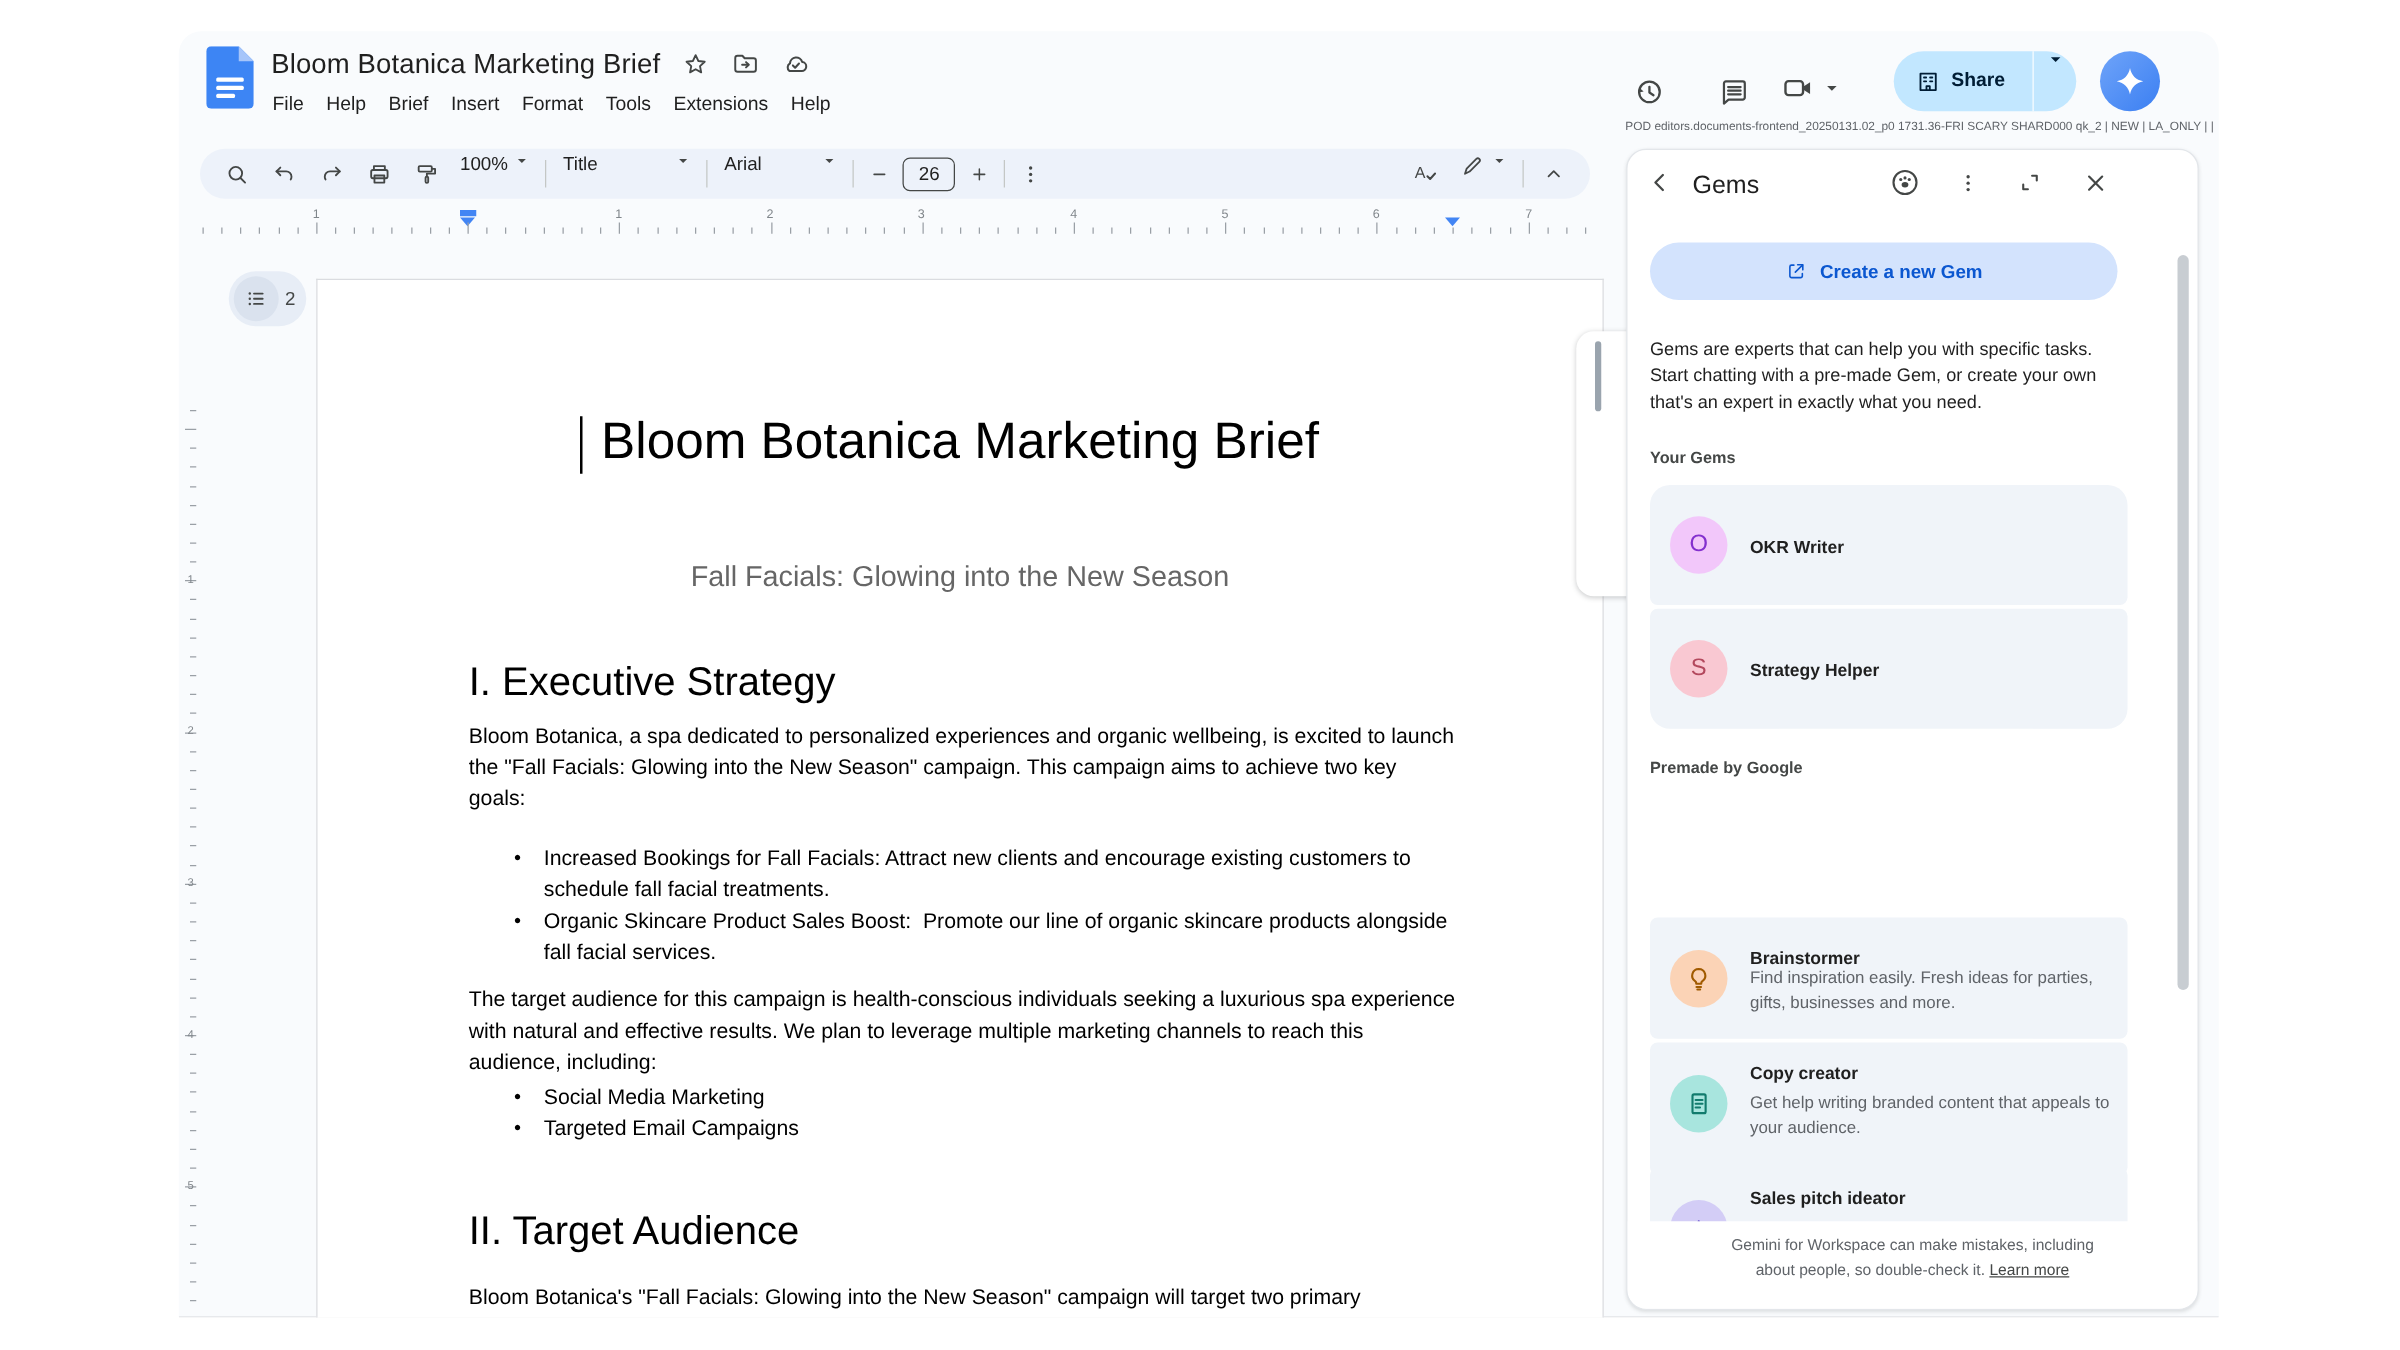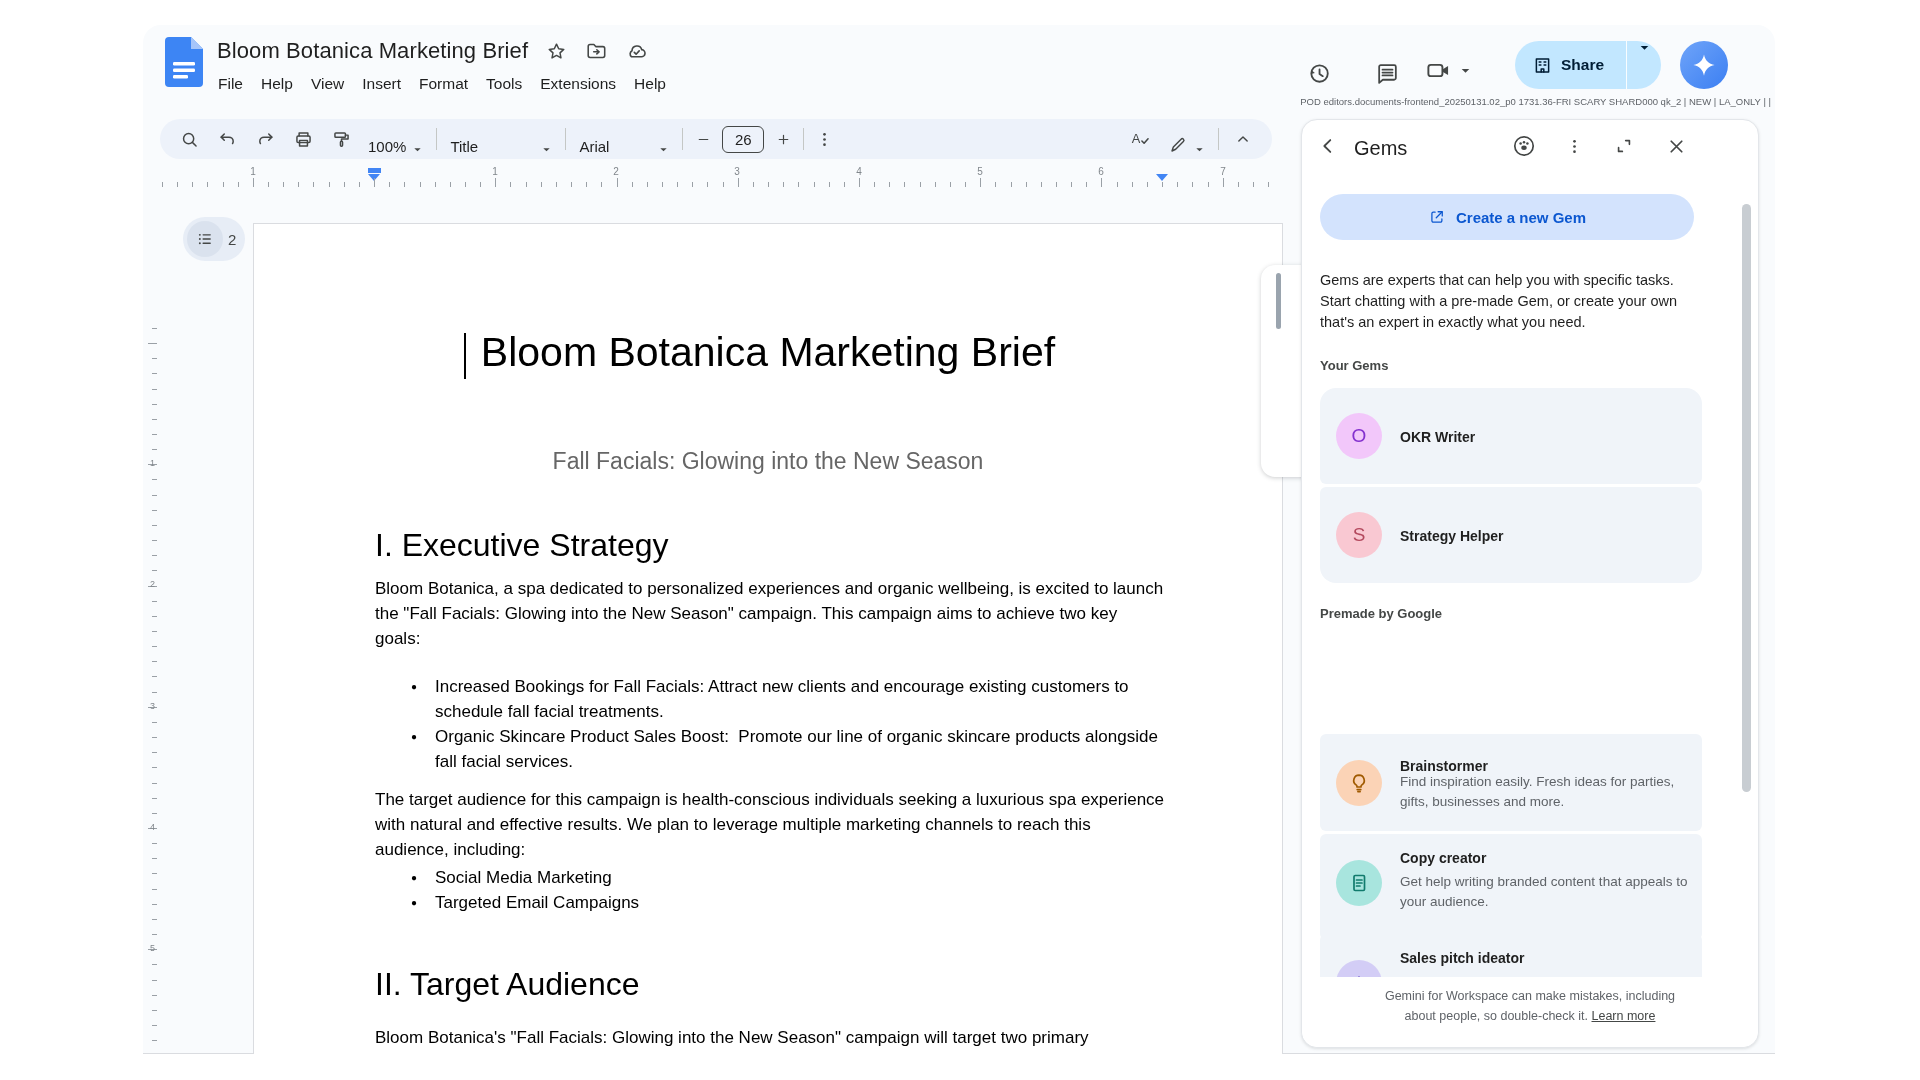--- a/index.html
+++ b/index.html
@@ -141,7 +141,7 @@
   <div class="abs menu-row">
     <span class="menu-item">File</span>
     <span class="menu-item">Help</span>
-    <span class="menu-item">View</span>
+    <span class="menu-item">Brief</span>
     <span class="menu-item">Insert</span>
     <span class="menu-item">Format</span>
     <span class="menu-item">Tools</span>

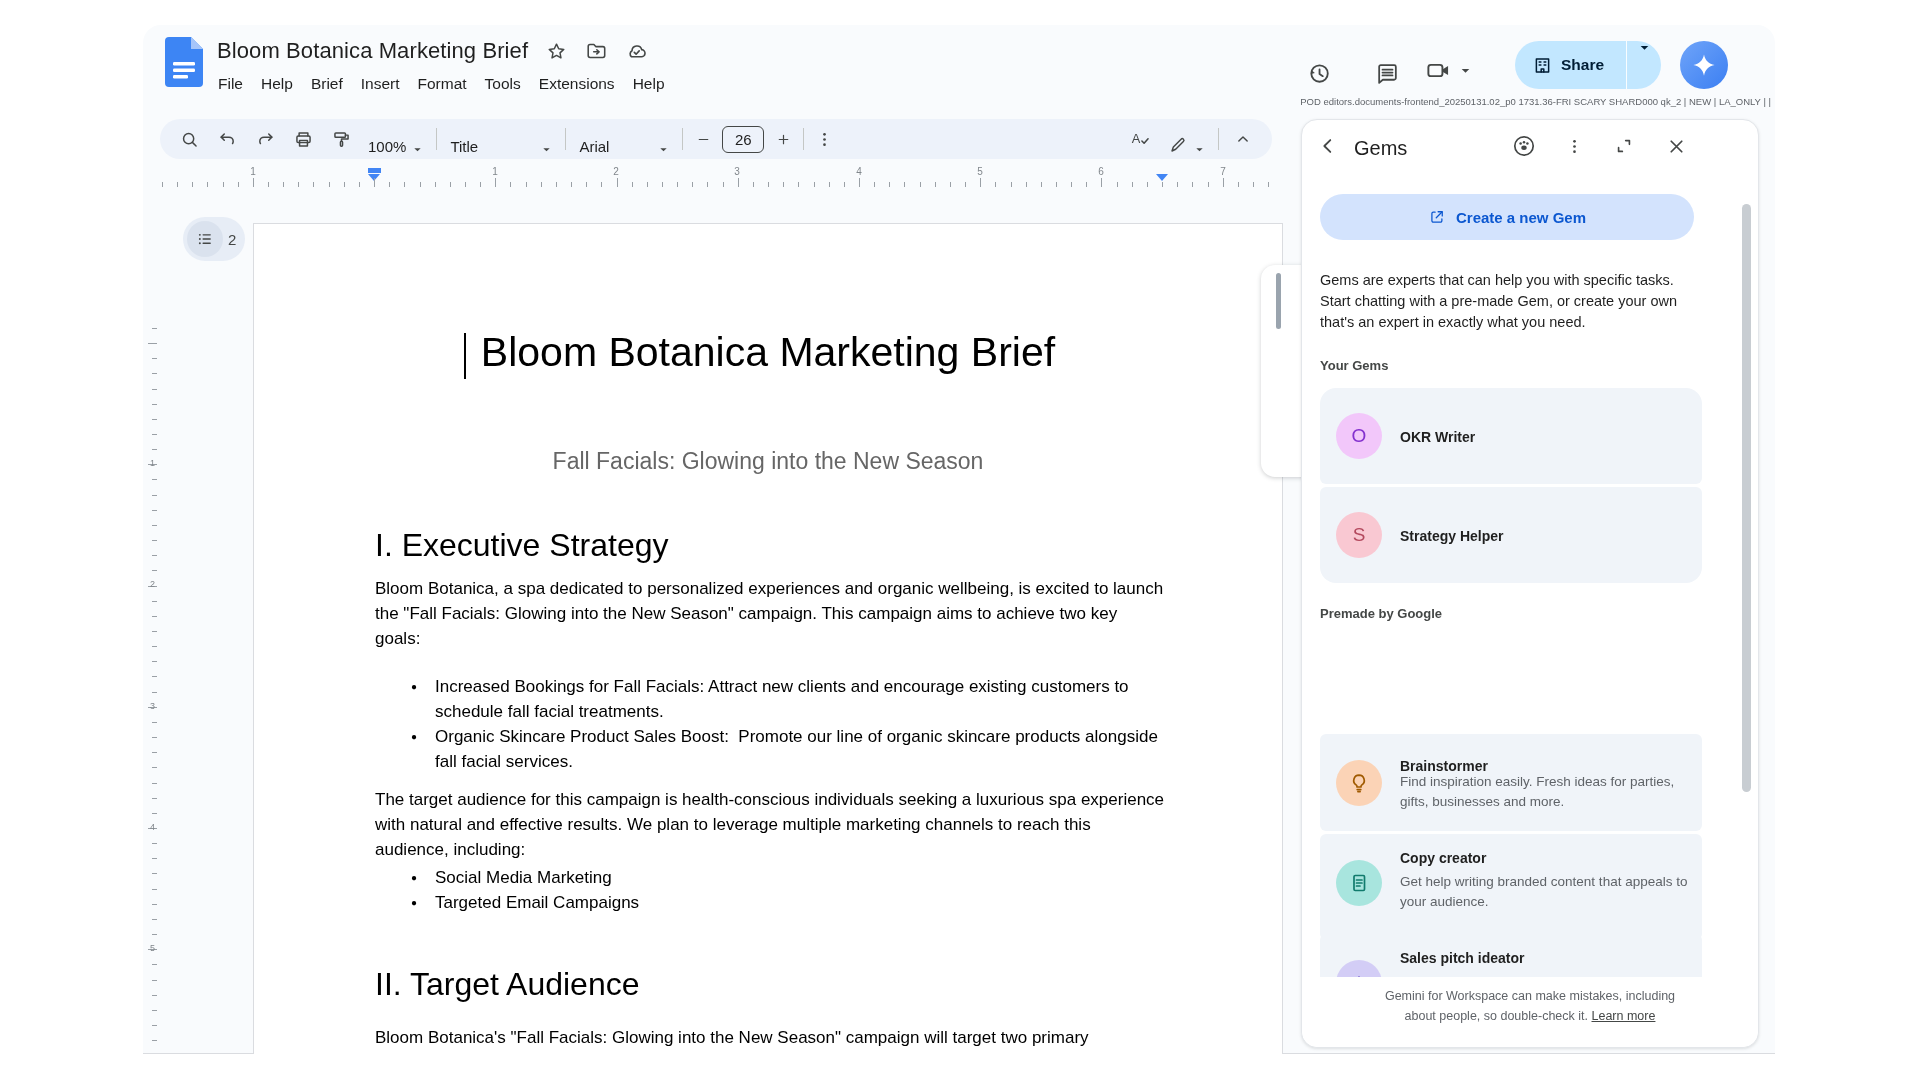--- a/index.html
+++ b/index.html
@@ -37,7 +37,7 @@
   .tb-btn { width:38px; height:32px; display:flex; align-items:center; justify-content:center; border-radius:6px; }
   .tb-div { width:1px; height:22px; background:#c4c7c5; margin:0 5px; }
   .tb-text { font-size:15px; color:#1f1f1f; }
-  .tb-select { display:flex; align-items:flex-end; height:32px; padding:0 8px; border-radius:6px; gap:6px; }
+  .tb-select { display:flex; align-items:flex-start; height:32px; padding:0 8px; border-radius:6px; gap:6px; }
   .size-box { width:42px; height:27px; border:1.5px solid #444746; border-radius:6px; background:transparent;
               text-align:center; font-size:15px; color:#1f1f1f; font-family:inherit; margin:0 4px; }
 

